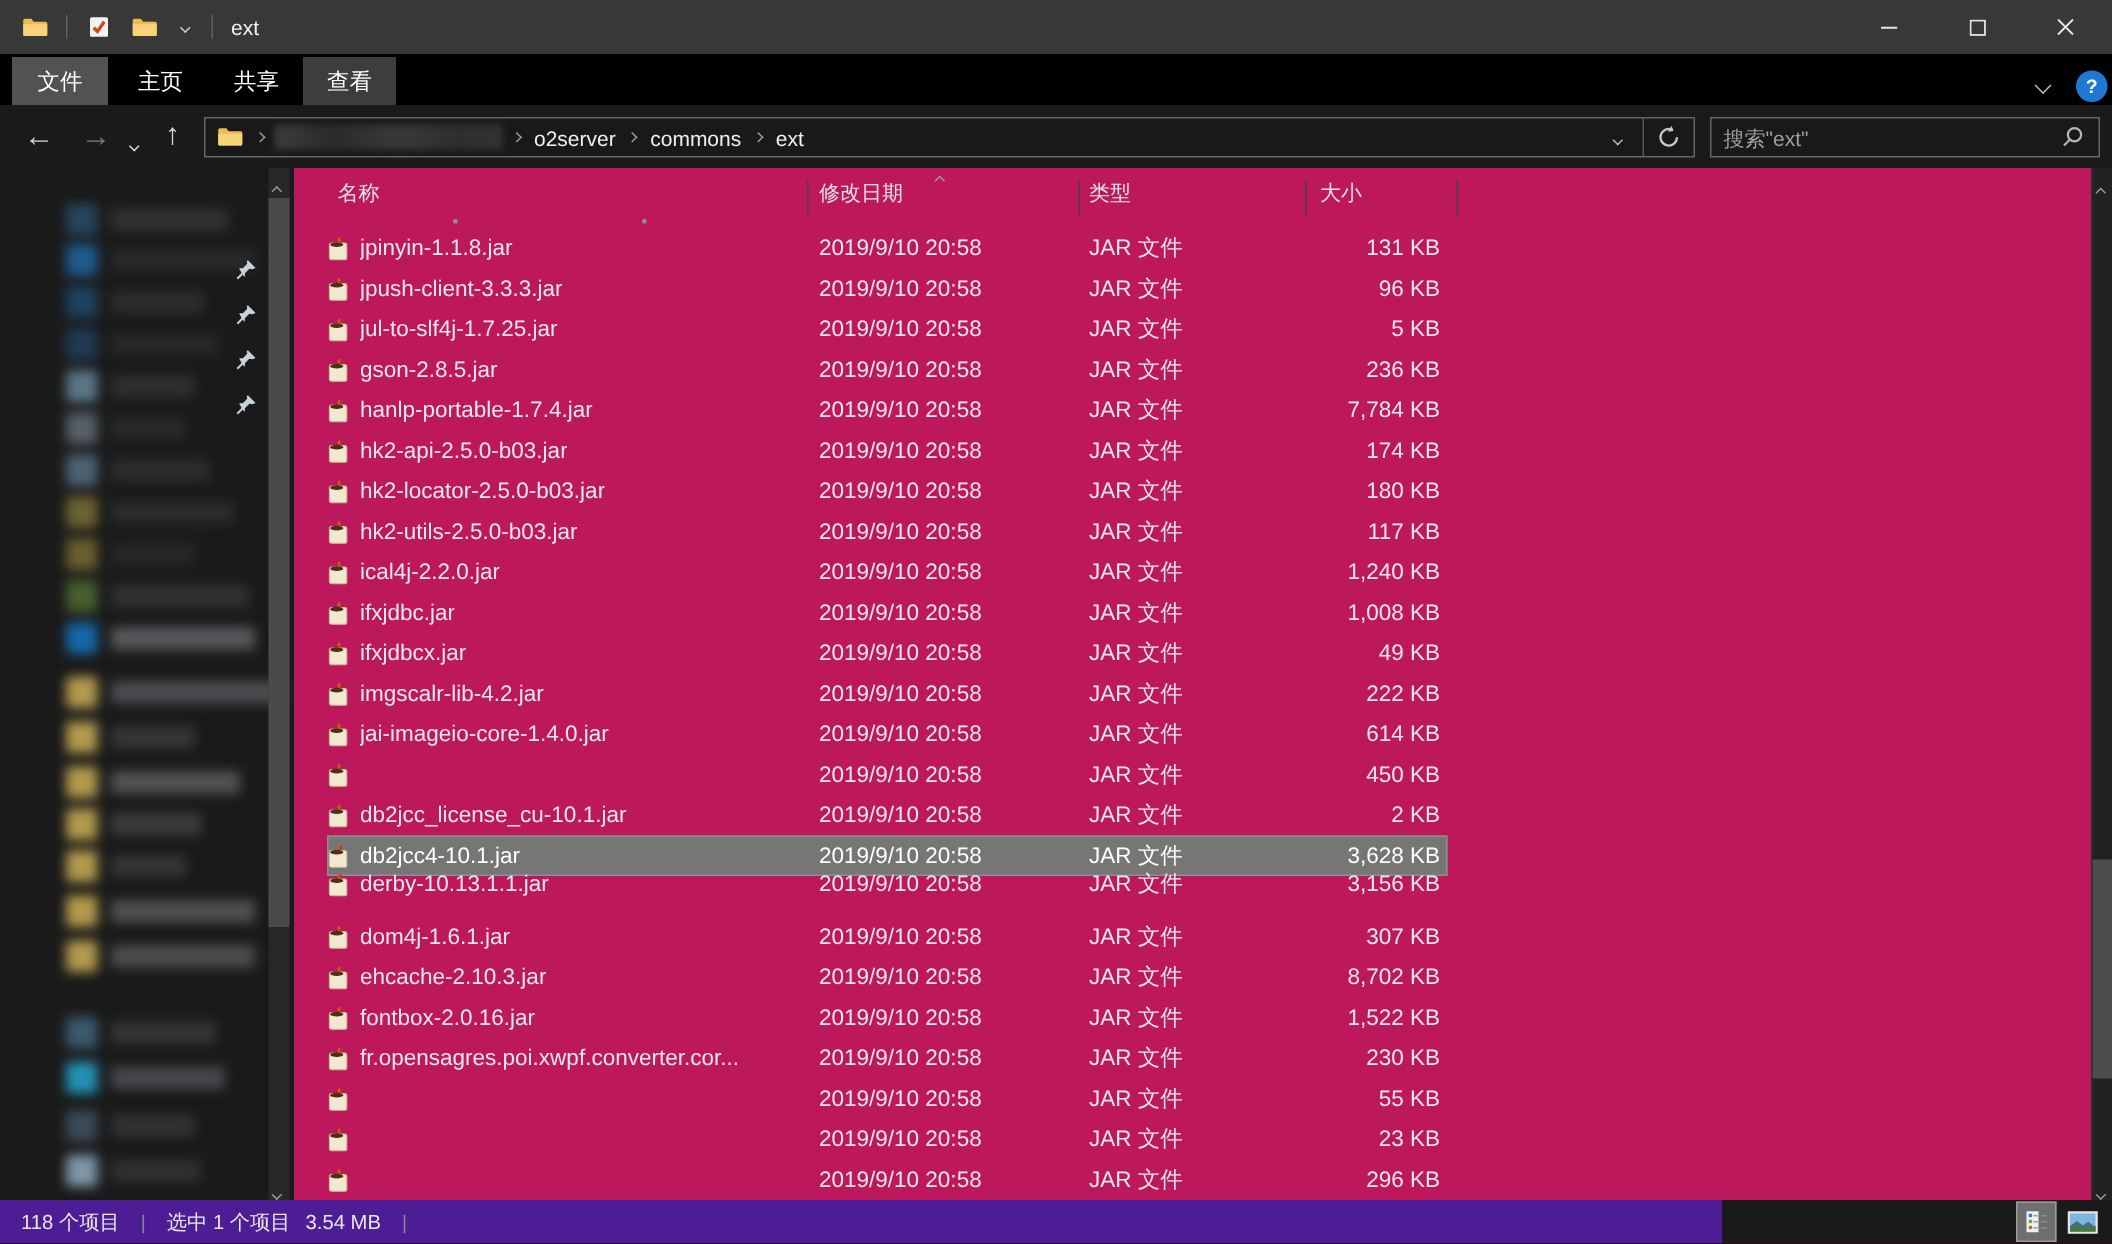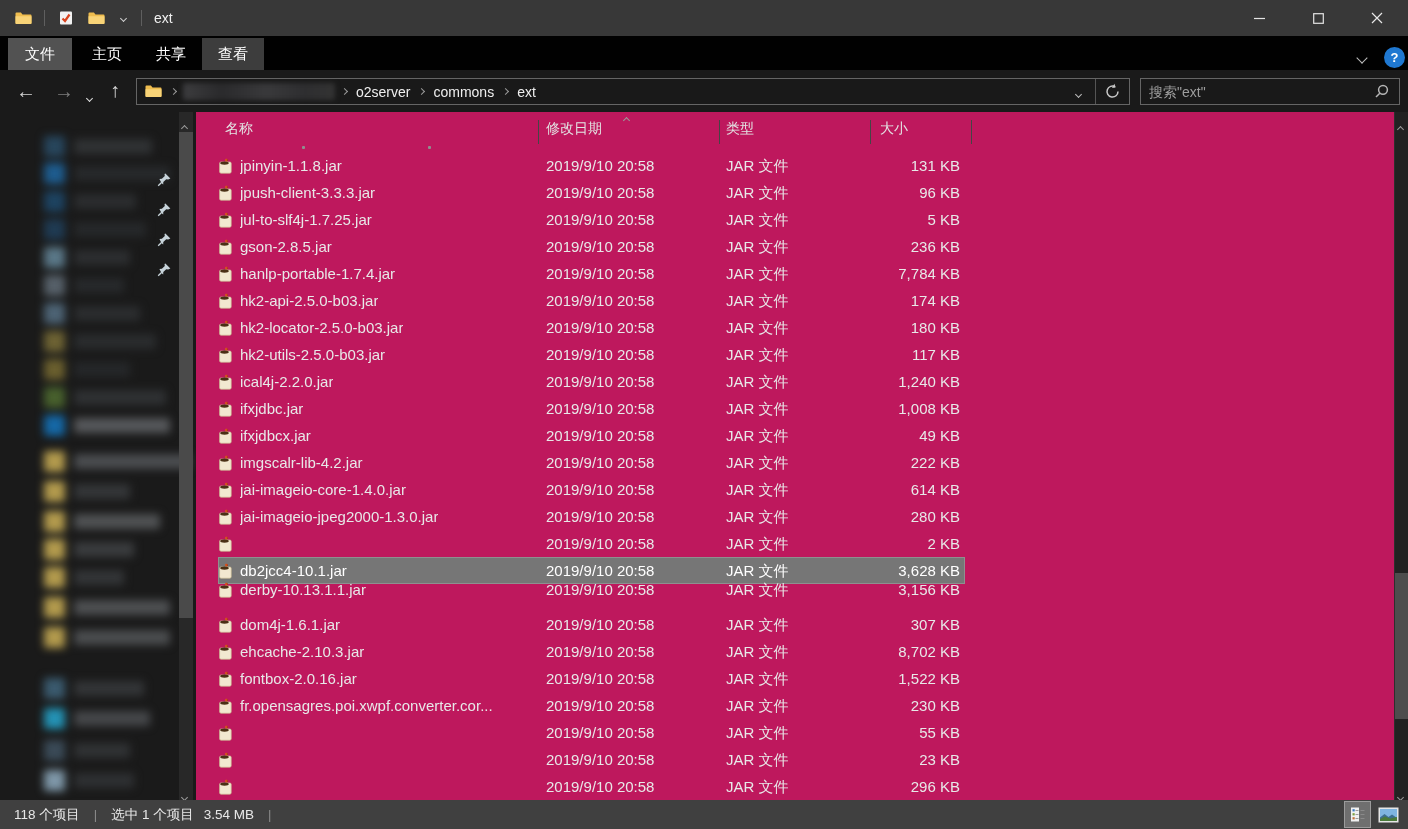--- a/index.html
+++ b/index.html
@@ -525,7 +525,6 @@
               <ellipse cx="6.5" cy="5.1" rx="4.3" ry="1.6" fill="#4a3015"></ellipse>
             </svg>
           </span>
-          <span class="cell c-name">jai-imageio-jpeg2000-1.3.0.jar</span>
           <span class="cell c-date">2019/9/10 20:58</span>
           <span class="cell c-type">JAR 文件</span>
           <span class="cell c-size">280 KB</span>

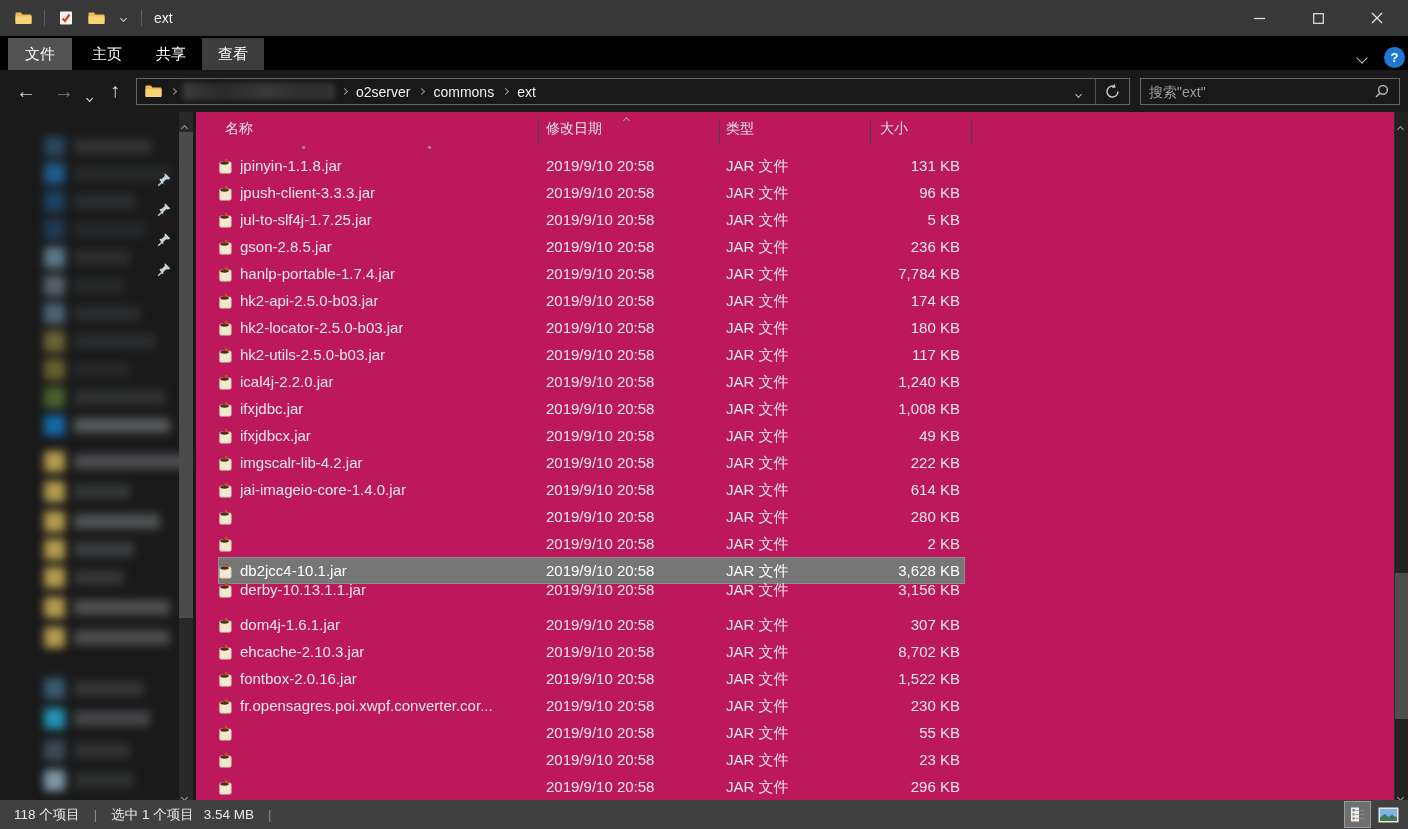--- a/index.html
+++ b/index.html
@@ -527,7 +527,7 @@
           </span>
           <span class="cell c-date">2019/9/10 20:58</span>
           <span class="cell c-type">JAR 文件</span>
-          <span class="cell c-size">280 KB</span>
+          <span class="cell c-size">450 KB</span>
         </div>
         <div class="frow" style="top: 418px;">
           <span class="c-ico">

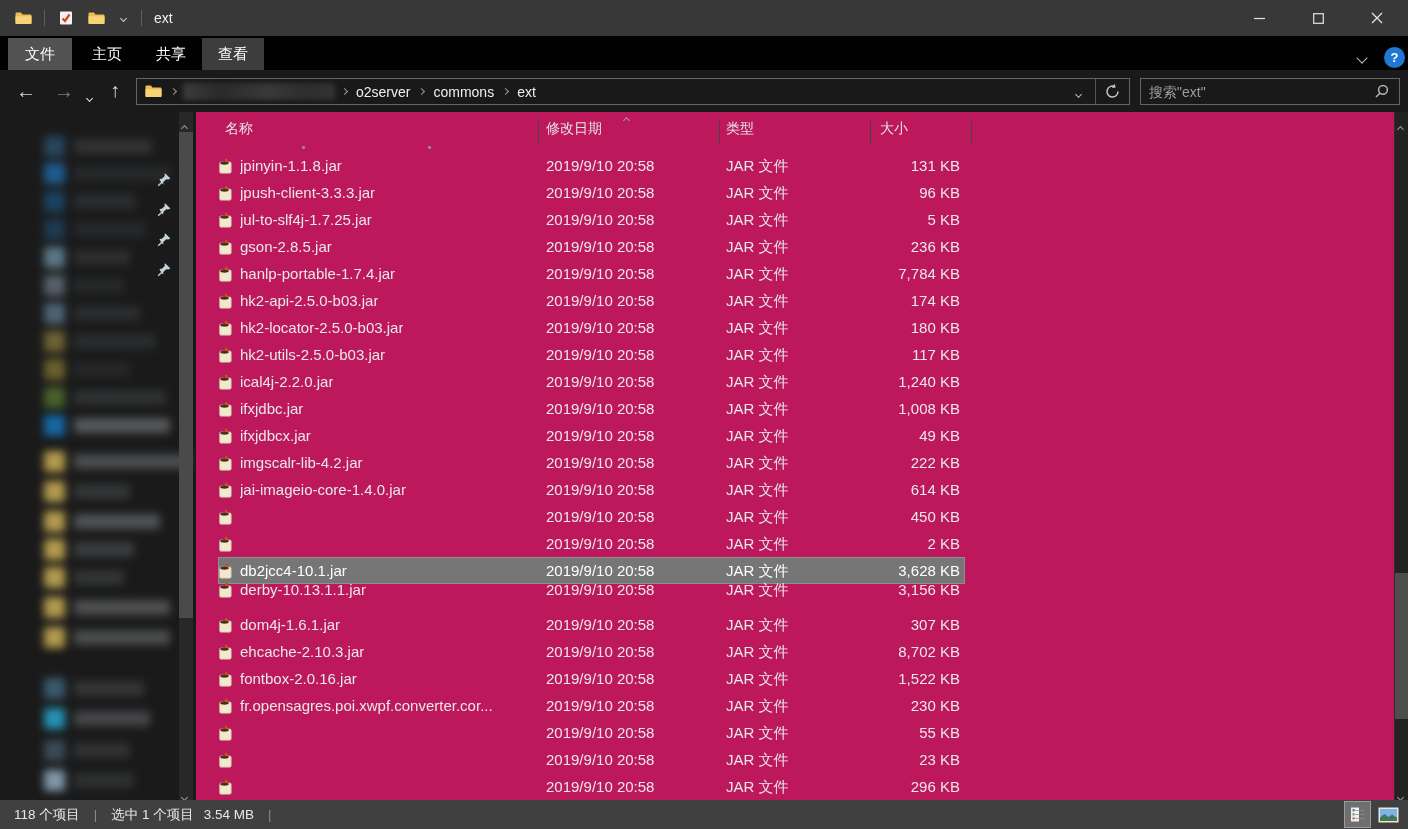--- a/index.html
+++ b/index.html
@@ -538,6 +538,7 @@
               <ellipse cx="6.5" cy="5.1" rx="4.3" ry="1.6" fill="#4a3015"></ellipse>
             </svg>
           </span>
+          <span class="cell c-name">db2jcc_license_cu-10.1.jar</span>
           <span class="cell c-date">2019/9/10 20:58</span>
           <span class="cell c-type">JAR 文件</span>
           <span class="cell c-size">2 KB</span>

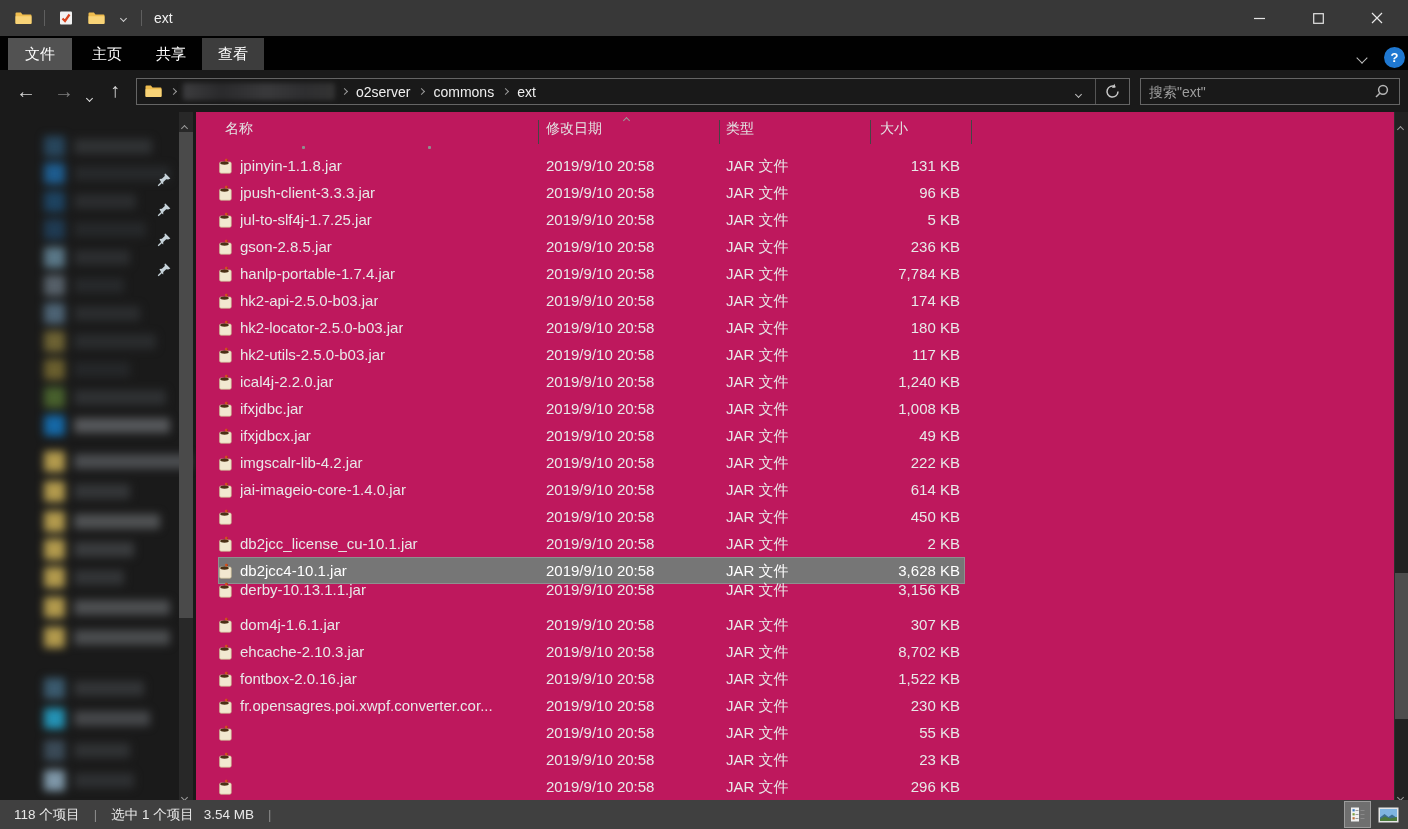--- a/index.html
+++ b/index.html
@@ -69,7 +69,7 @@
   .frow.selected .cell { color:#fff; }
   .mscroll { position:absolute; left:1198px; top:0; width:14px; height:688px; background:#222; border-left:1px solid #2e2e2e; }
   
-  .statusbar { position:absolute; left:0; top:800px; width:1408px; height:29px; background:#404040; display:flex; align-items:center; font-size:13.5px; color:#e8e8e8; }
+  .statusbar { position:absolute; left:0; top:800px; width:1148px; height:29px; background:#4c1d95; display:flex; align-items:center; font-size:13.5px; color:#e8e8e8; }
   .statusbar .ssep { color:#8a8a8a; margin:0 14px; font-size:13px; }
   .viewbtn { position:absolute; top:1px; width:27px; height:27px; display:flex; align-items:center; justify-content:center; }
   .viewbtn.active { background:#6f6f6f; border:1px solid #9b9b9b; }

